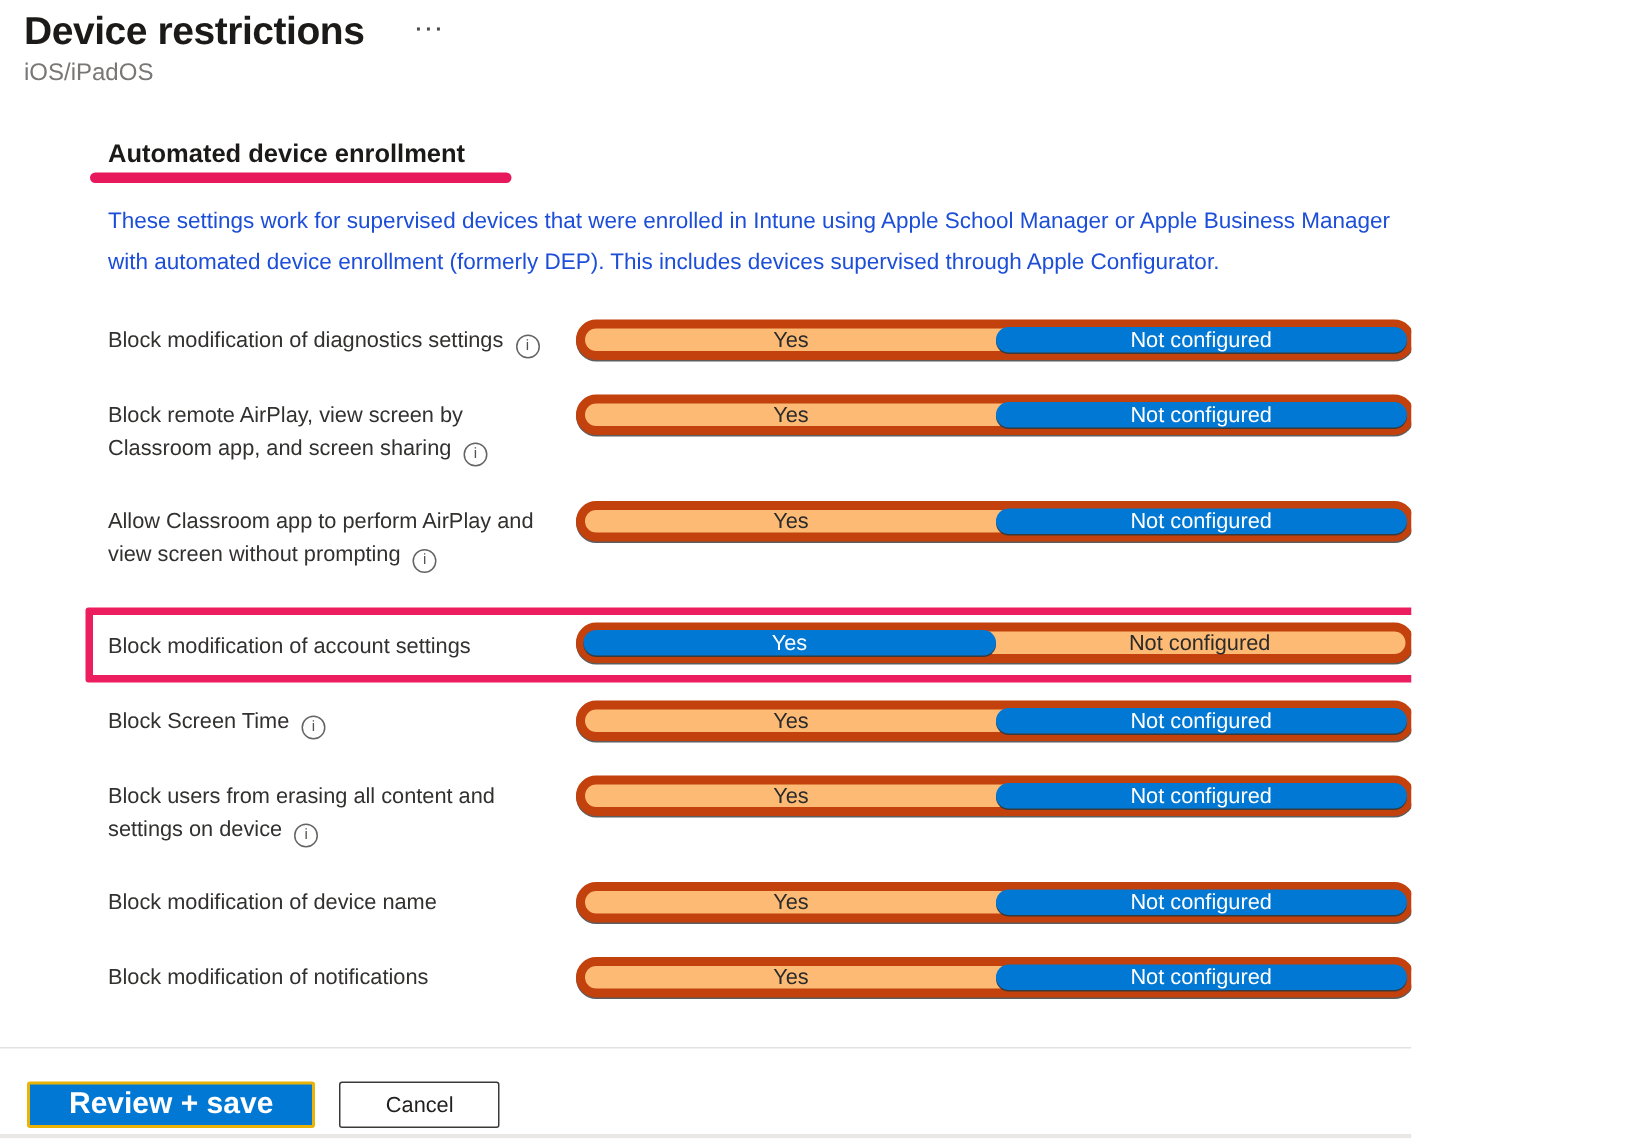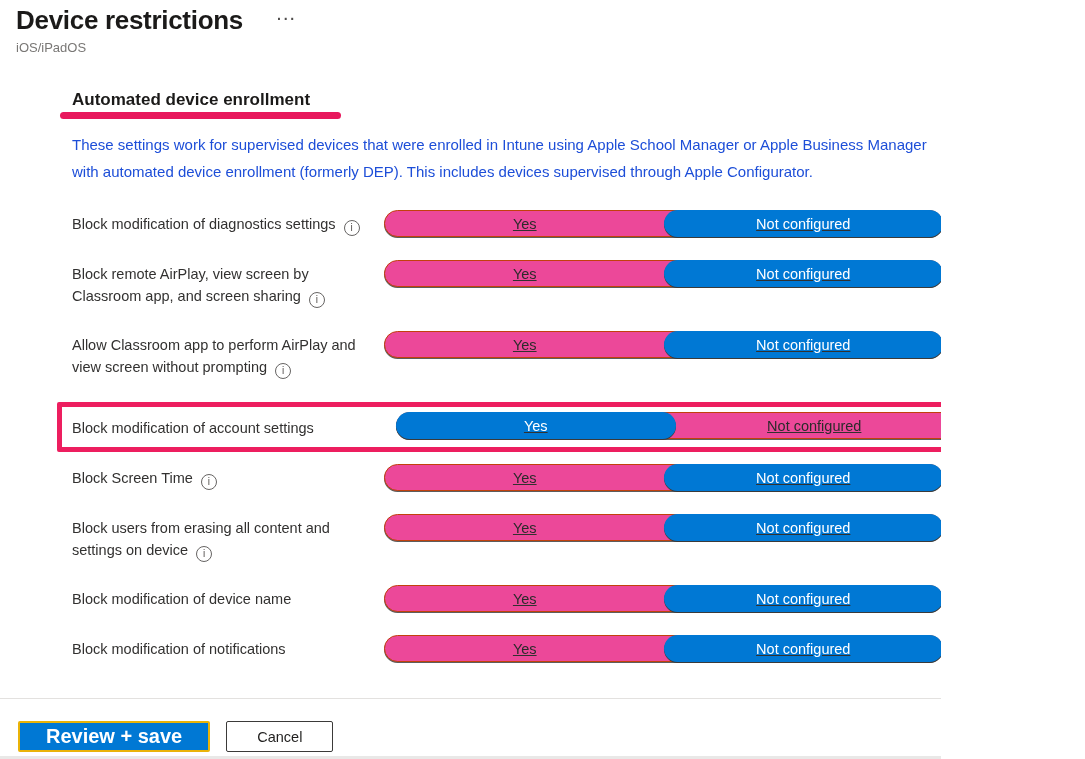--- a/index.html
+++ b/index.html
@@ -18,7 +18,7 @@
     padding:0;line-height:1;transform:translateY(-2px);
     font-family:inherit;
   }
-  .subtitle{font-size:13px;color:#797775;margin-top:4px;}
+  .subtitle{font-size:16px;color:#797775;margin-top:4px;}
   
   .content{padding:35px 0 0 72px;flex:1;overflow:hidden;}
   .section-heading{font-size:17px;font-weight:600;color:#1b1a19;margin:0;display:inline-block;text-align:right;}

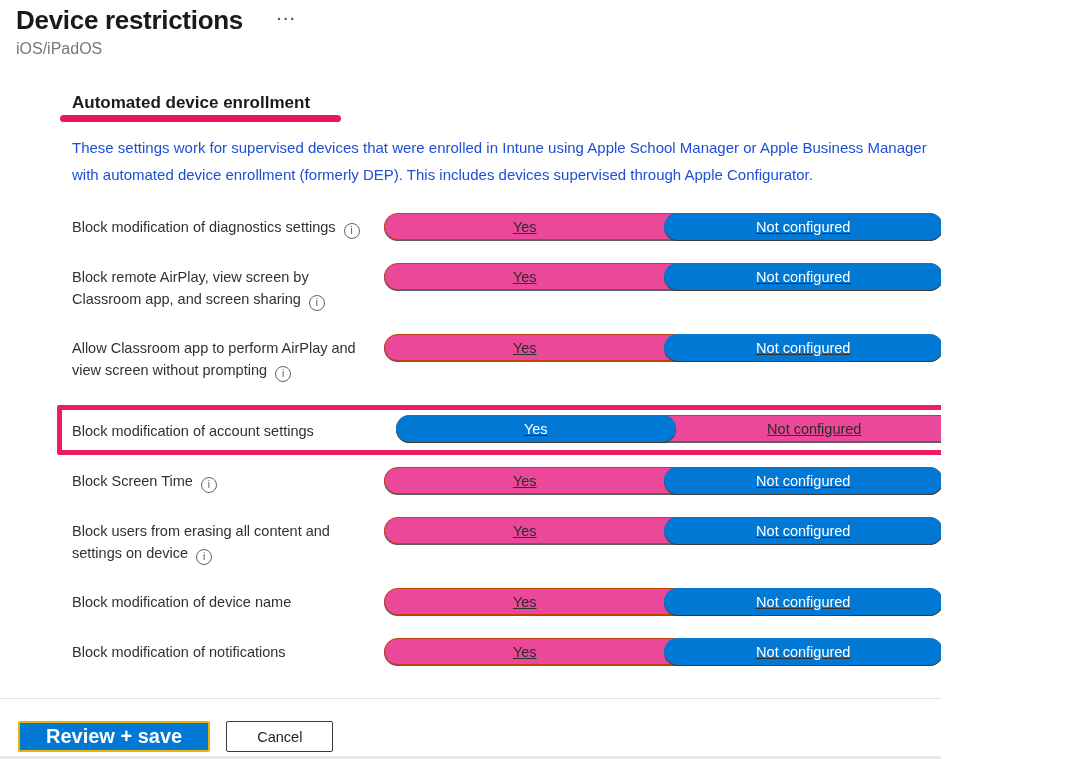--- a/index.html
+++ b/index.html
@@ -38,10 +38,9 @@
   }
   .info-icon::after{content:"i";}
   .toggle{
-    width:559px;min-width:559px;height:27px;box-sizing:border-box;background:#ec4899;
-    border:1px solid #c2410c;border-radius:15px;display:flex;
+    width:559px;min-width:559px;height:27px;box-sizing:border-box;background:#fdba74;
+    border:6px solid #c2410c;border-radius:15px;display:flex;
     box-shadow:0 1px 0 #5d5d5d;
-    text-decoration:underline;
   }
   .seg{
     flex:1 1 50%;display:flex;align-items:center;justify-content:center;

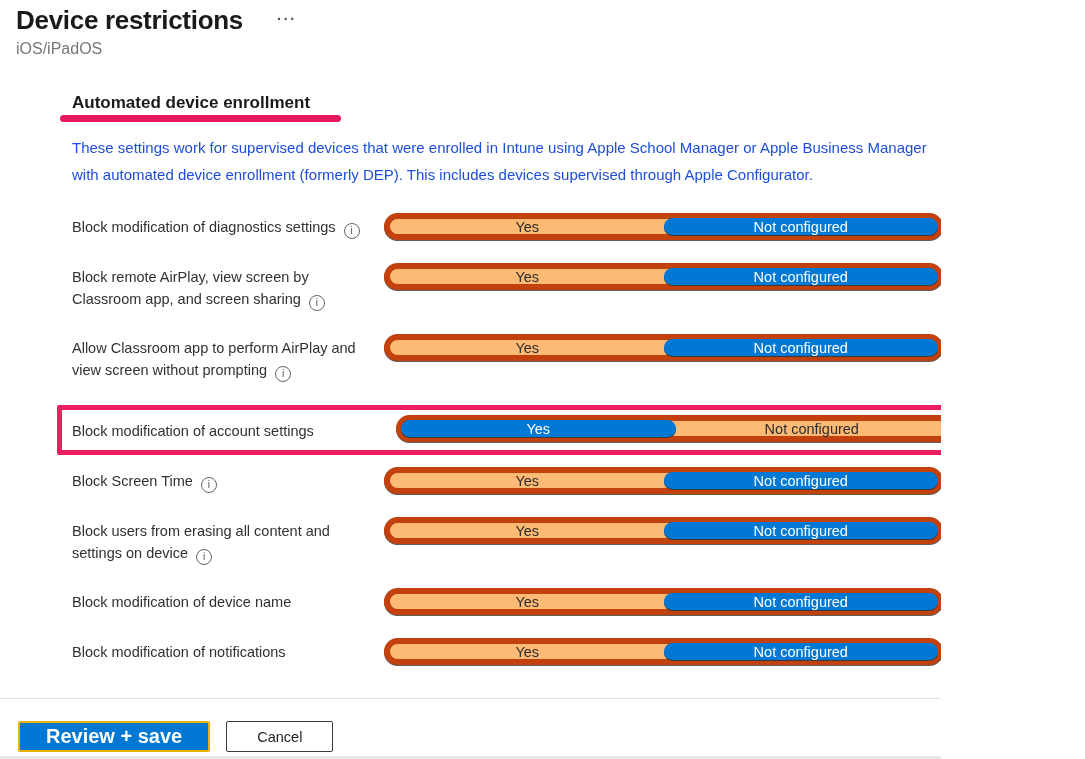--- a/index.html
+++ b/index.html
@@ -53,7 +53,7 @@
     border:5px solid #ed1e5f;border-radius:2px;
     margin-left:-15px;padding:5px 19px 8px 10px;
     width:910px;box-sizing:border-box;
-    margin-top:3px;margin-bottom:12px;gap:12px;
+    margin-top:3px;margin-bottom:12px;
   }
   .row.highlighted .label{padding-top:5px;}
   

